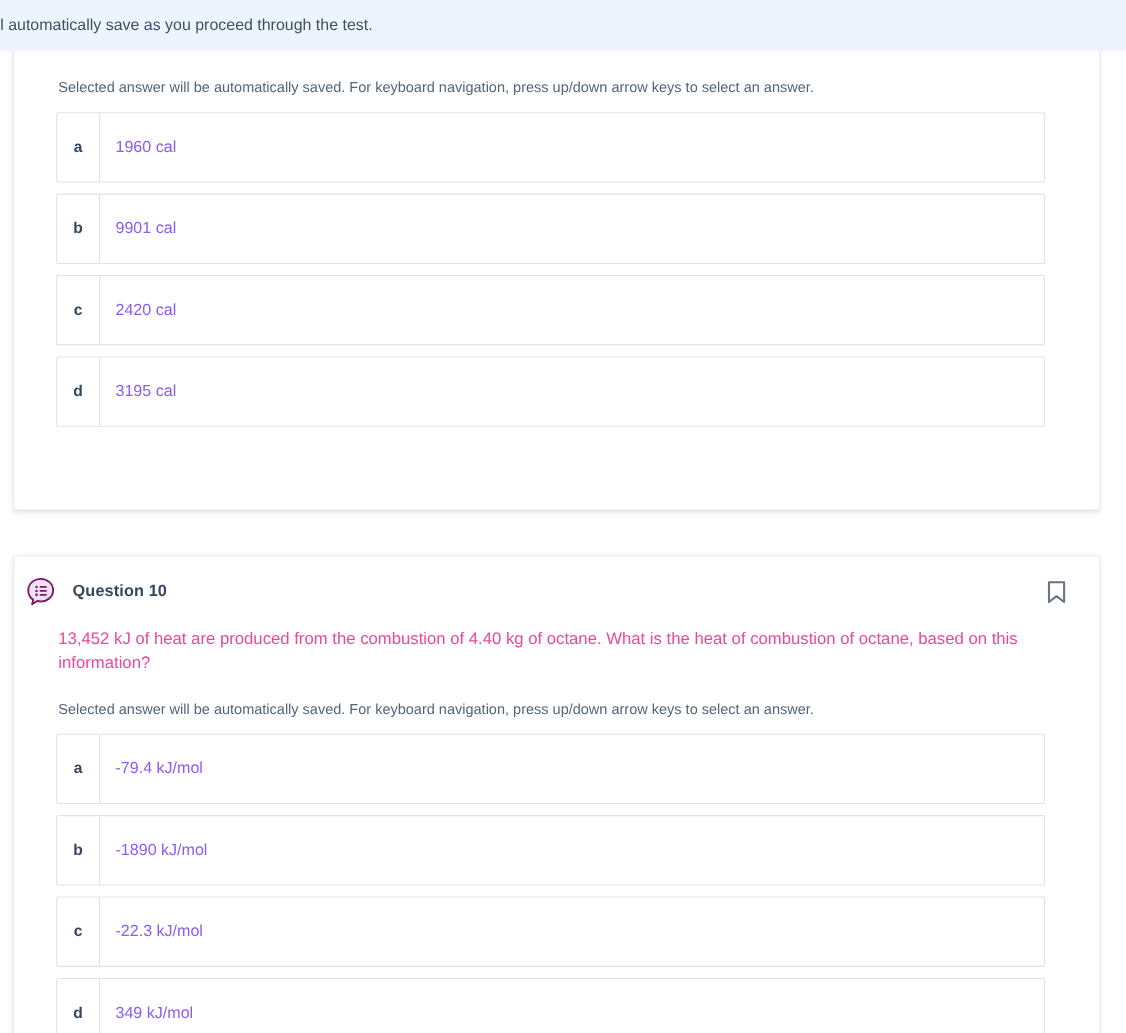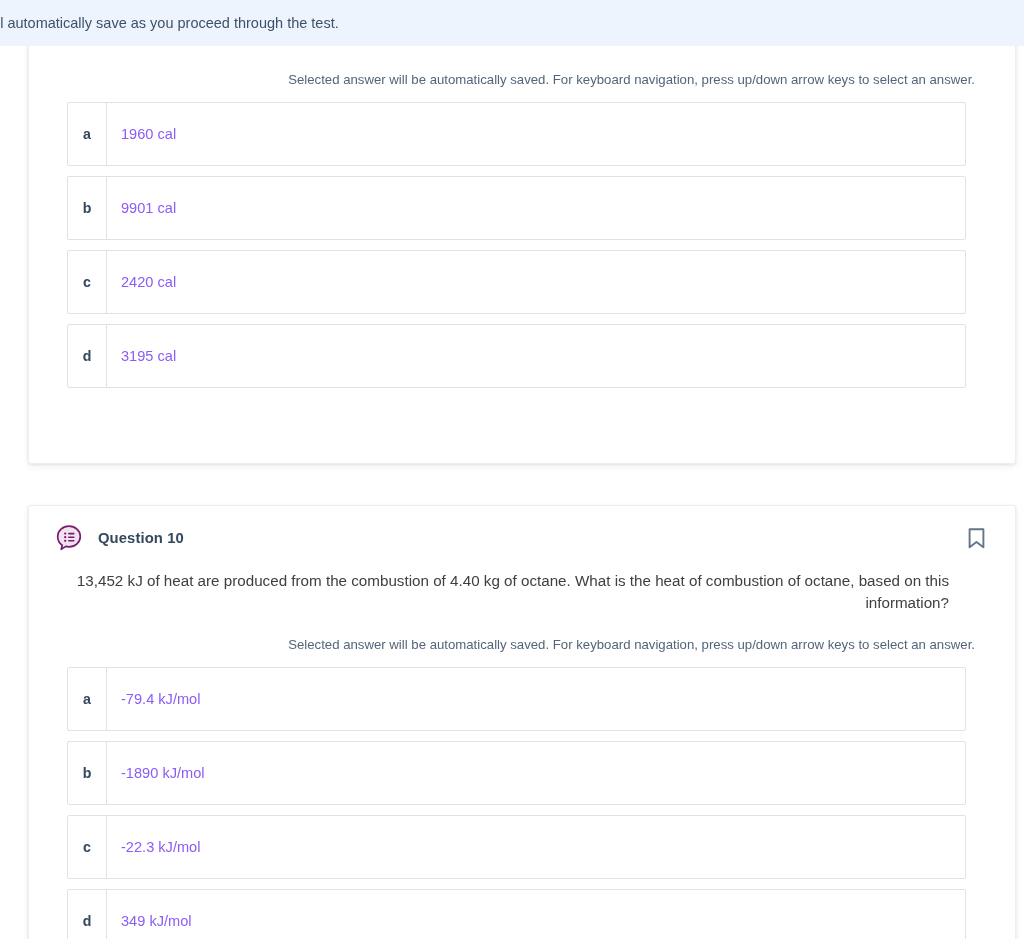--- a/index.html
+++ b/index.html
@@ -46,10 +46,9 @@
   .scroll-area {
     position: absolute;
     top: 0;
-    left: 16px;
+    left: 0;
     width: 920px;
     height: 939px;
-    text-align: right;
   }
 
   .question-card {

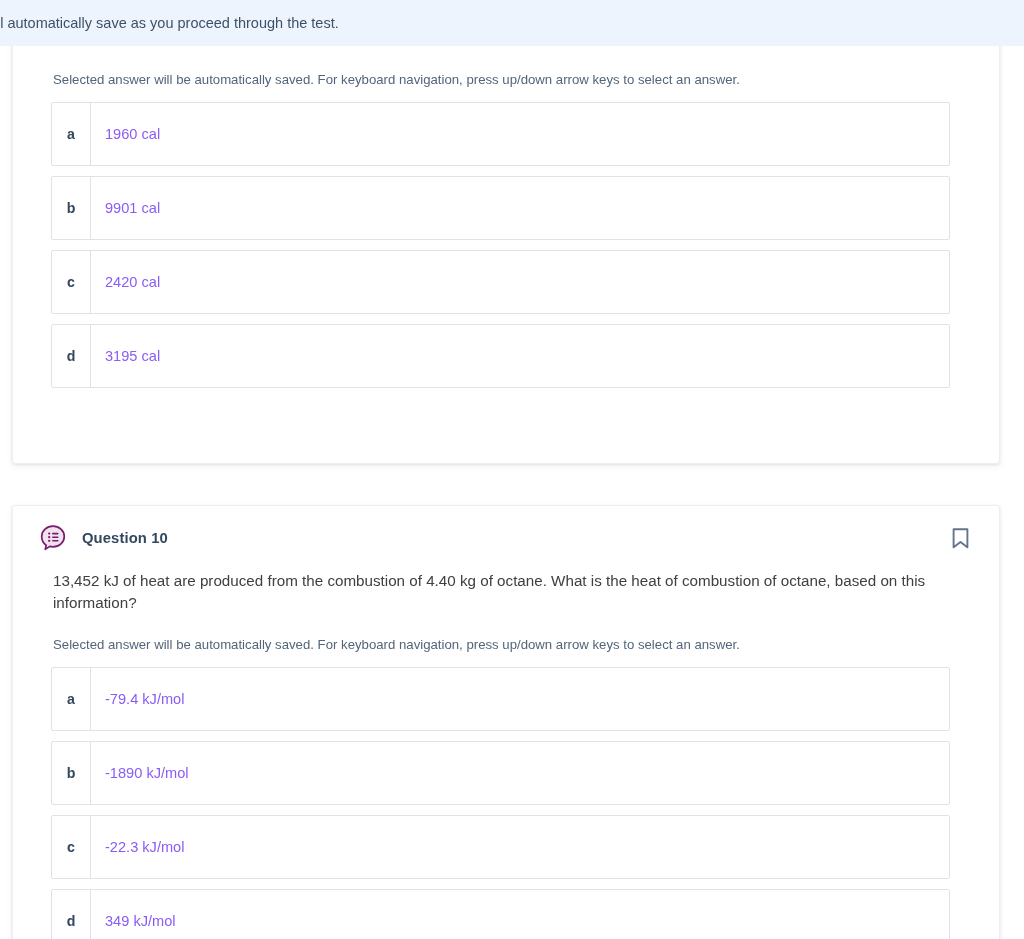--- a/index.html
+++ b/index.html
@@ -69,7 +69,7 @@
     height: 64px;
     display: flex;
     align-items: center;
-    padding: 0 25px 0 26px;
+    padding: 0 25px 0 10px;
   }
 
   .q-icon {

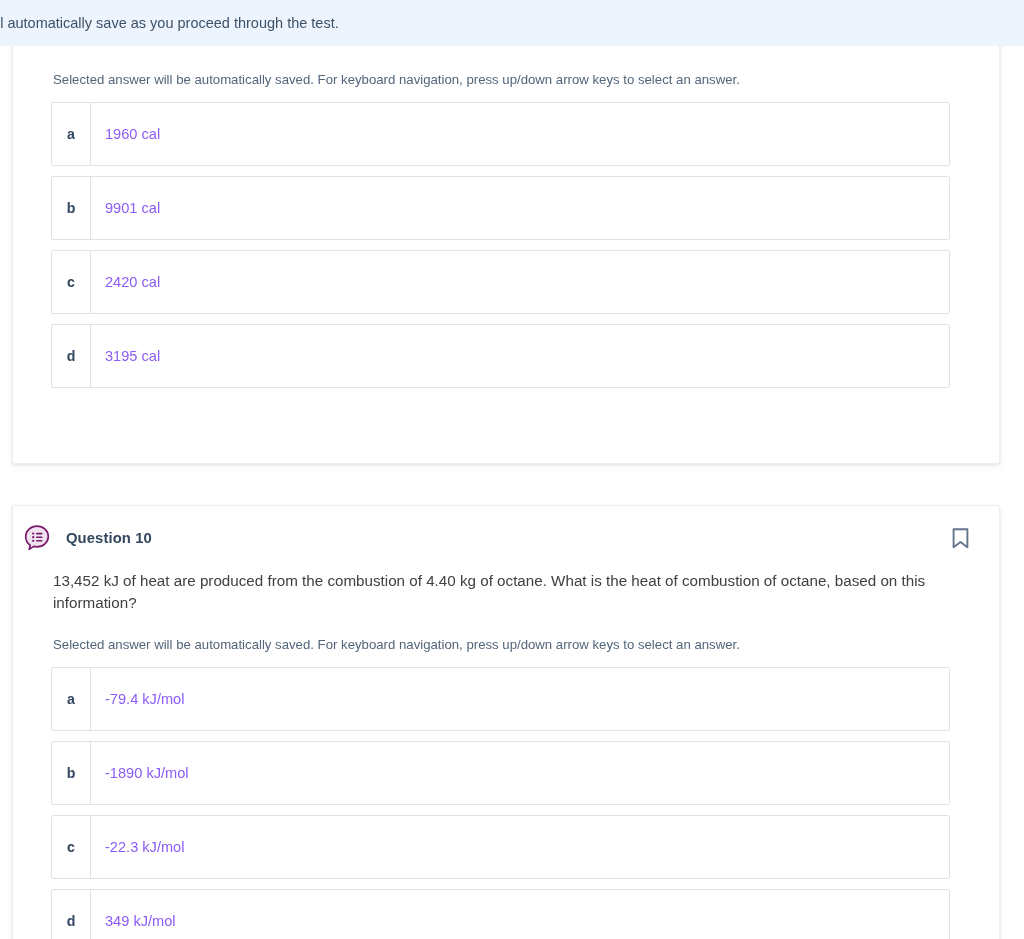--- a/index.html
+++ b/index.html
@@ -107,7 +107,7 @@
     padding: 0 40px 0 40px;
     font-size: 15.2px;
     line-height: 22px;
-    color: #404040;
+    color: #ec4899;
     max-width: 960px;
   }
 

